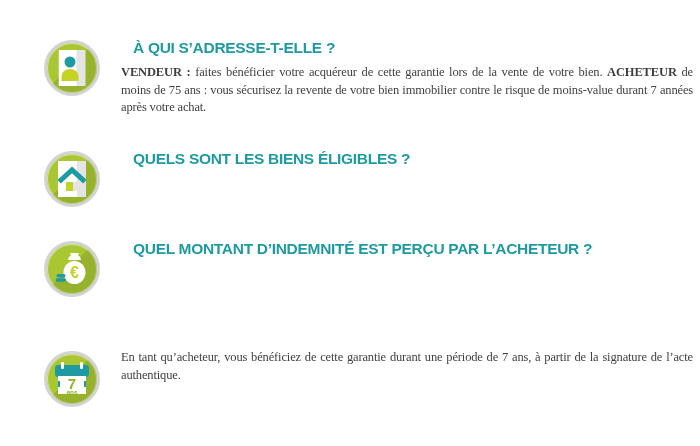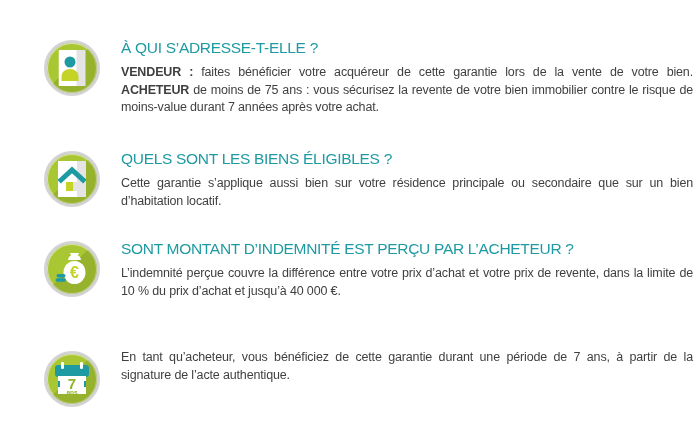--- a/index.html
+++ b/index.html
@@ -35,7 +35,7 @@
   .s-teal{stroke:var(--teal)}
   .content{margin-left:121px;width:572px;}
   h2{
-    margin:0 0 7px 0;font-size:15.5px;font-weight:normal;color:var(--teal);
+    margin:0 0 7px 12px;font-size:15.5px;font-weight:bold;color:var(--teal);
     letter-spacing:-0.3px;line-height:19px;
   }
   .body-text{

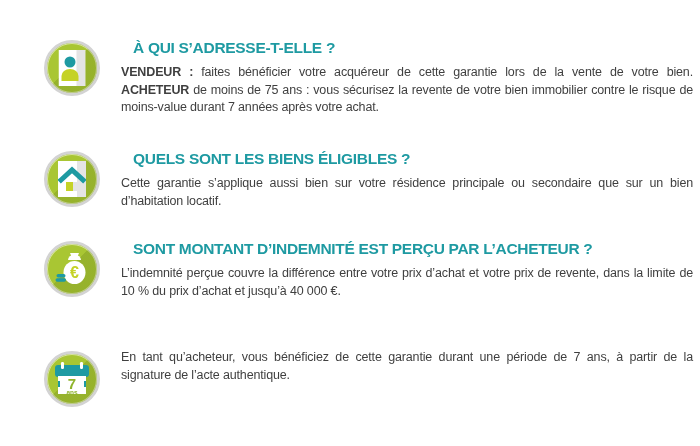--- a/index.html
+++ b/index.html
@@ -40,7 +40,7 @@
   }
   .body-text{
     margin:0;font-size:12.5px;line-height:17.5px;color:var(--body-text);
-    text-align:justify;letter-spacing:-0.15px;
+    text-align:justify;letter-spacing:-0.15px;font-family:Liberation Serif, serif;
   }
   .body-text .b{font-weight:bold;}
   .cal-num{font-weight:bold;}

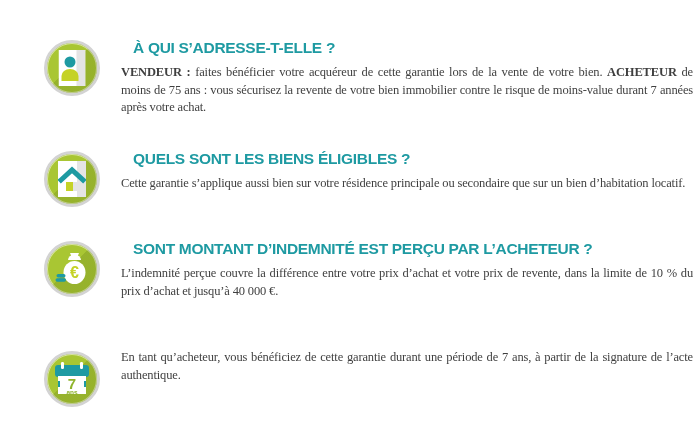--- a/index.html
+++ b/index.html
@@ -75,7 +75,6 @@
   </div>
   <div class="content">
     <h2>QUELS SONT LES BIENS ÉLIGIBLES ?</h2>
-    <p class="body-text"><span>Cette garantie s’applique aussi bien sur votre résidence principale ou secondaire que sur un bien d’habitation locatif.</span></p>
   </div>
 </div>
 

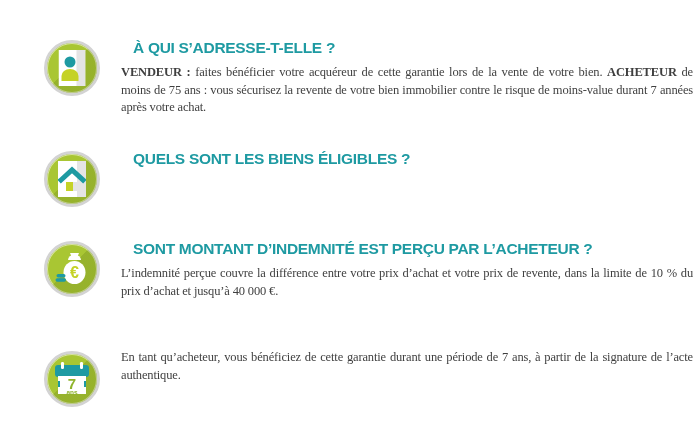--- a/index.html
+++ b/index.html
@@ -90,7 +90,7 @@
     </svg>
   </div>
   <div class="content">
-    <h2>SONT MONTANT D’INDEMNITÉ EST PERÇU PAR L’ACHETEUR ?</h2>
+    <h2>QUEL MONTANT D’INDEMNITÉ EST PERÇU PAR L’ACHETEUR ?</h2>
     <p class="body-text"><span>L’indemnité perçue couvre la différence entre votre prix d’achat et votre prix de revente, dans la limite de 10 % du prix d’achat et jusqu’à 40 000 €.</span></p>
   </div>
 </div>

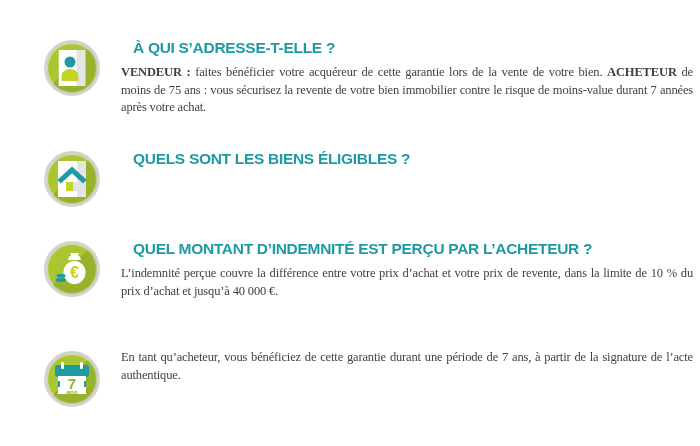--- a/index.html
+++ b/index.html
@@ -91,7 +91,6 @@
   </div>
   <div class="content">
     <h2>QUEL MONTANT D’INDEMNITÉ EST PERÇU PAR L’ACHETEUR ?</h2>
-    <p class="body-text"><span>L’indemnité perçue couvre la différence entre votre prix d’achat et votre prix de revente, dans la limite de 10 % du prix d’achat et jusqu’à 40 000 €.</span></p>
   </div>
 </div>
 

